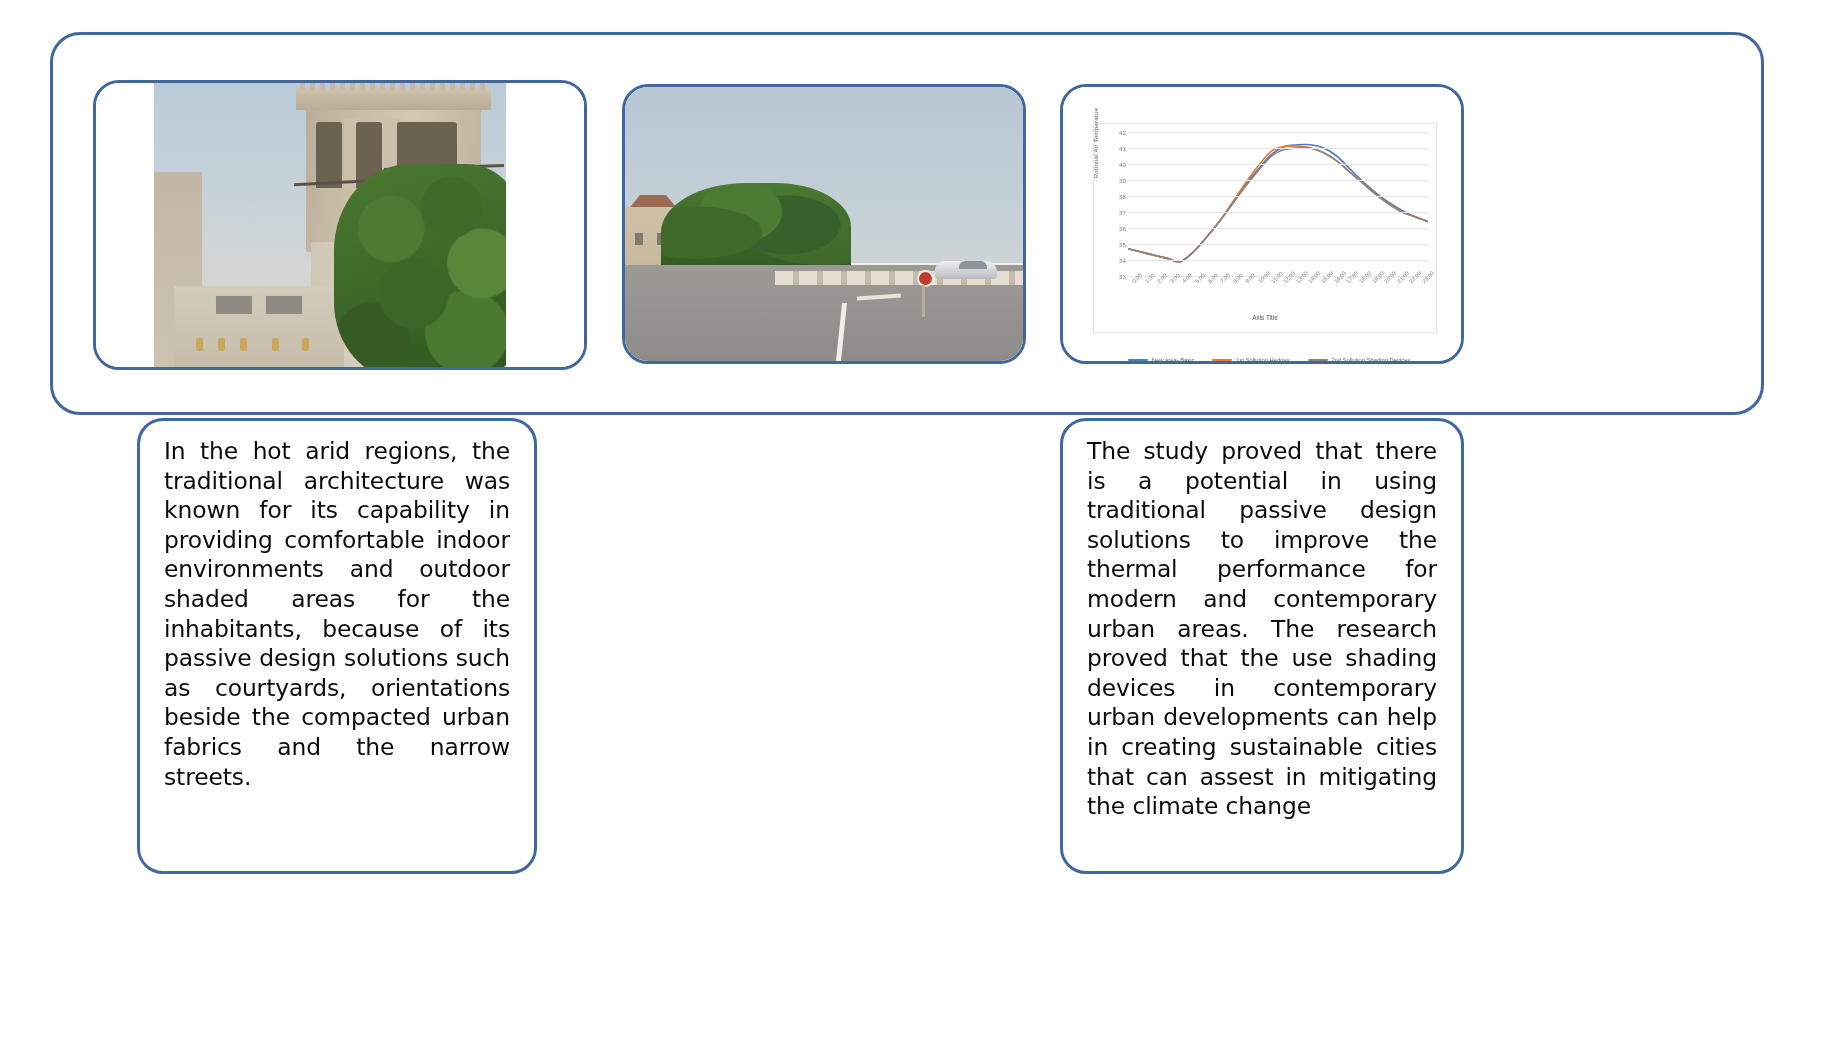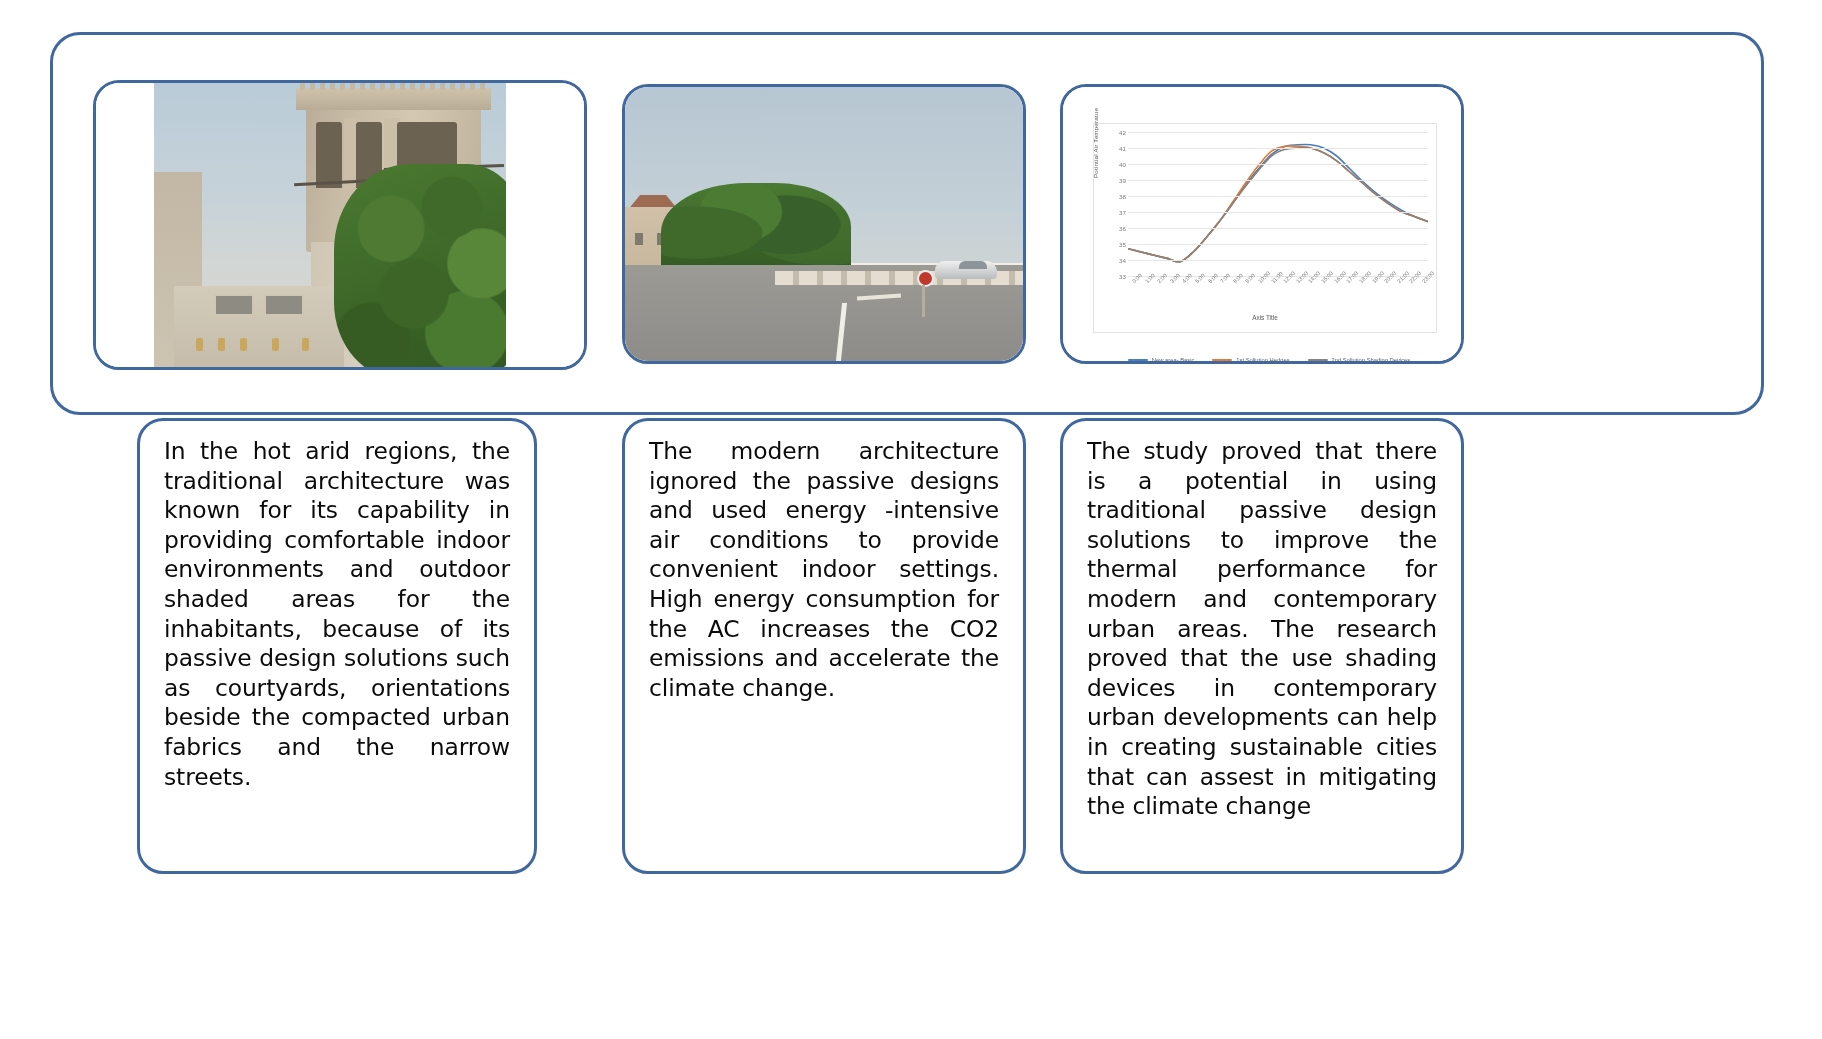--- a/index.html
+++ b/index.html
@@ -328,9 +328,6 @@
     <div class="text-body">In the hot arid regions, the traditional architecture was known for its capability in providing comfortable indoor environments and outdoor shaded areas for the inhabitants, because of its passive design solutions such as courtyards, orientations beside the compacted urban fabrics and the narrow streets.</div>
   </div>
 
-  <div class="text-card" id="text-card-2">
-    <div class="text-body">The modern architecture ignored the passive designs and used energy -intensive air conditions to provide convenient indoor settings. High energy consumption for the AC increases the CO2 emissions and accelerate the climate change.</div>
-  </div>
 
   <div class="text-card" id="text-card-3">
     <div class="text-body">The study proved that there is a potential in using traditional passive design solutions to improve the thermal performance for modern and contemporary urban areas. The research proved that the use shading devices  in contemporary  urban developments can help in creating sustainable cities that can assest in mitigating the climate change</div>

